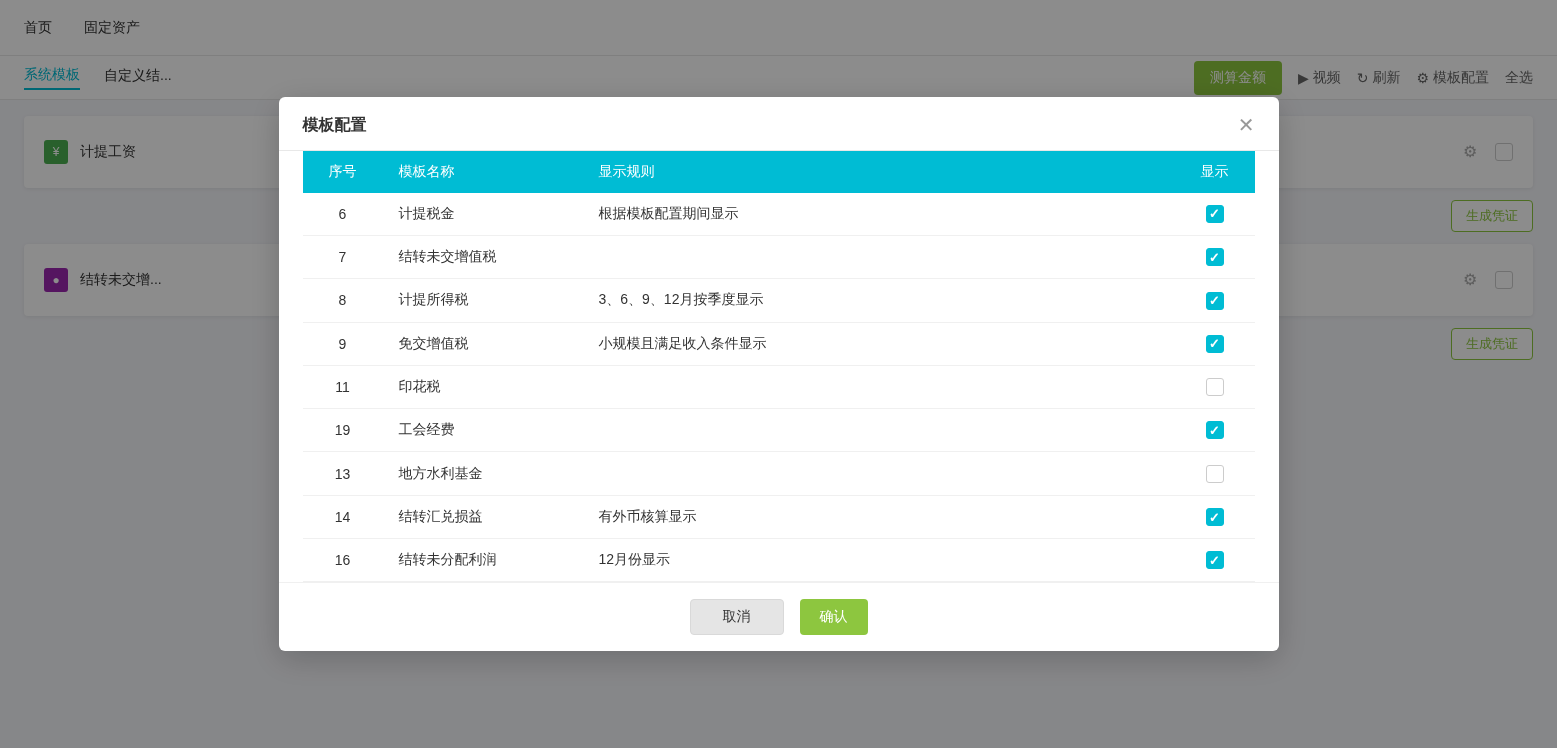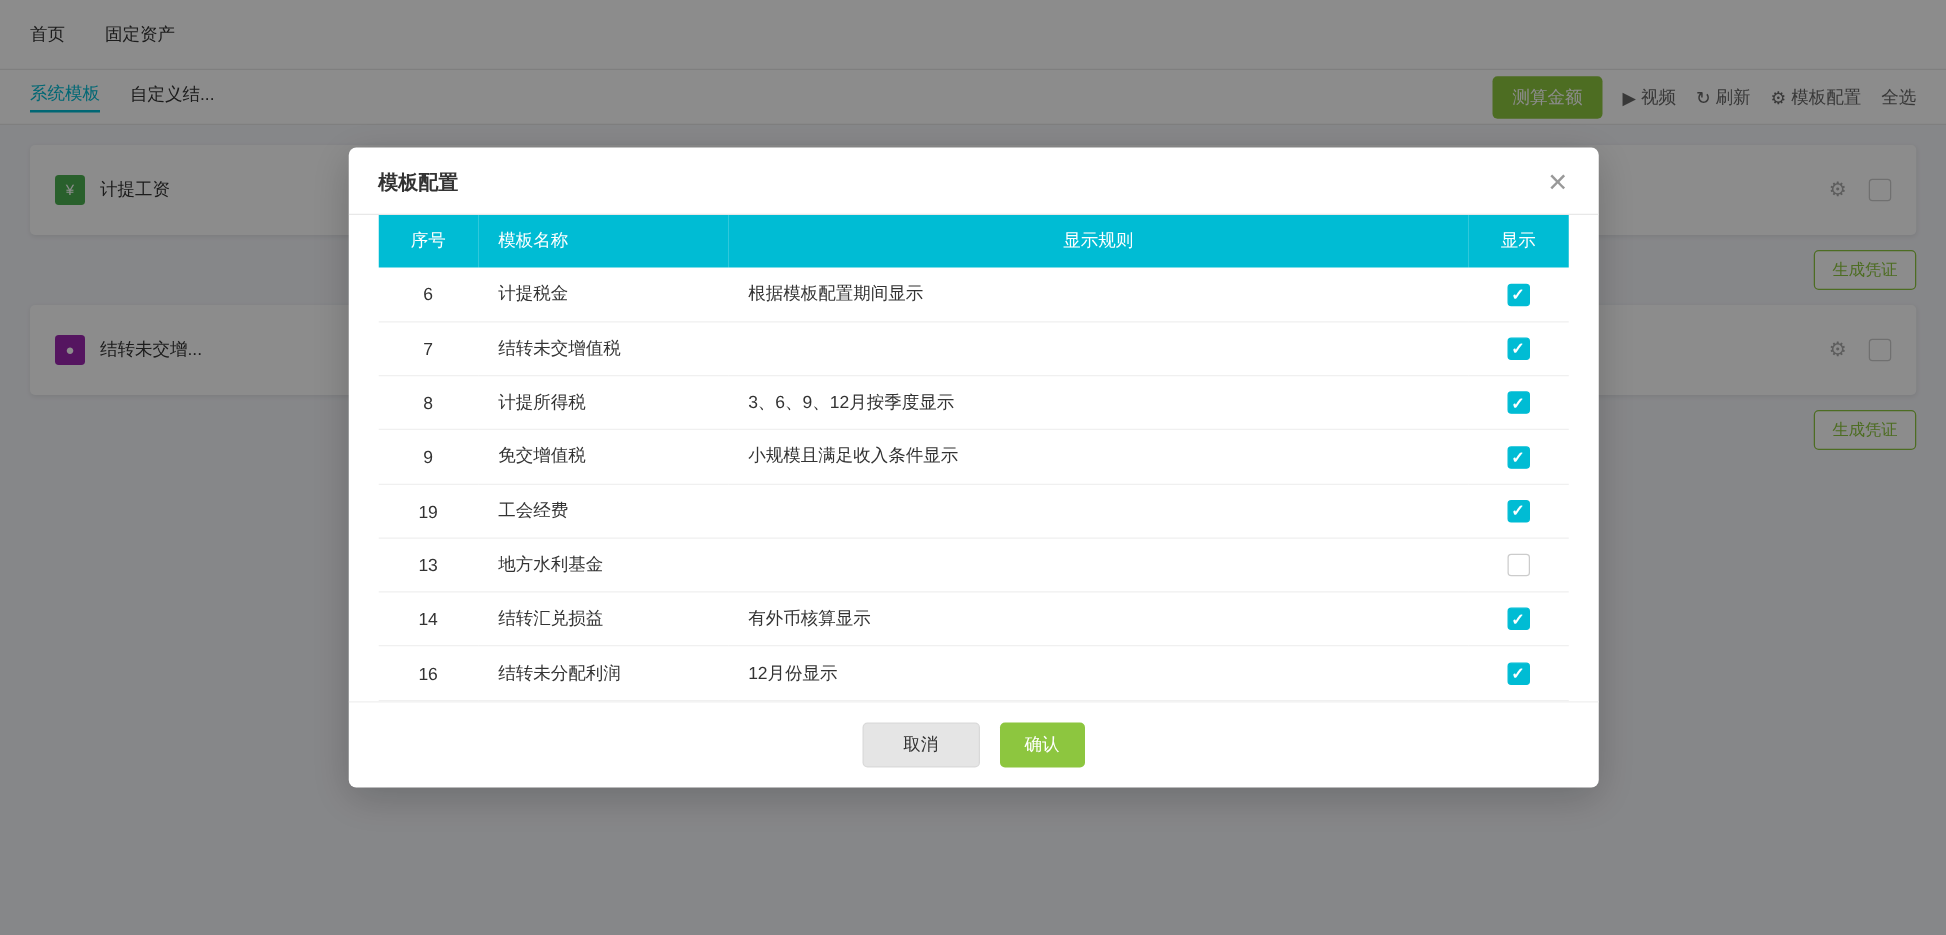--- a/index.html
+++ b/index.html
@@ -200,7 +200,7 @@
     }
     .config-table thead th:first-child { width: 80px; }
     .config-table thead th:nth-child(2) { width: 200px; text-align: left; }
-    .config-table thead th:nth-child(3) { text-align: center; margin-top: 28px; }
+    .config-table thead th:nth-child(3) { text-align: left; margin-top: 28px; }
     .config-table thead th:last-child { width: 80px; }
 
     .config-table tbody tr {

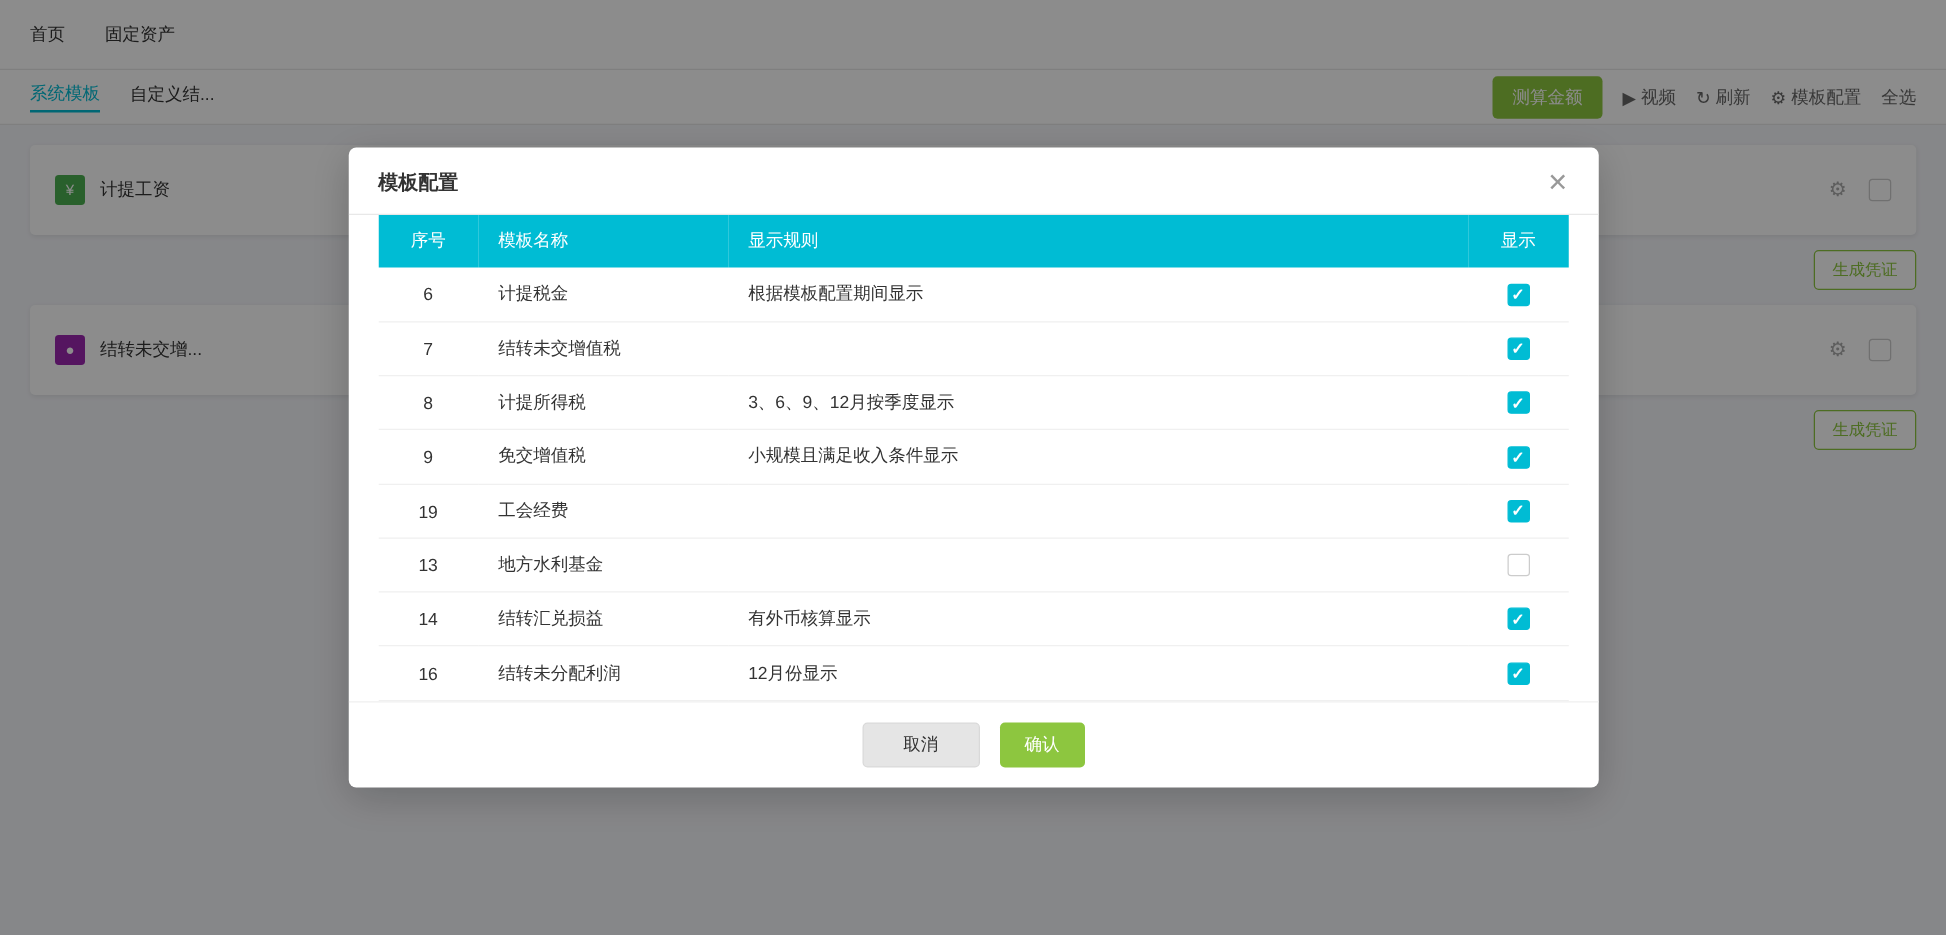--- a/index.html
+++ b/index.html
@@ -391,6 +391,12 @@
               <td><span class="custom-checkbox checked"></span></td>
             </tr>
             <tr>
+              <td>11</td>
+              <td>印花税</td>
+              <td></td>
+              <td><span class="custom-checkbox unchecked"></span></td>
+            </tr>
+            <tr>
               <td>19</td>
               <td>工会经费</td>
               <td></td>

